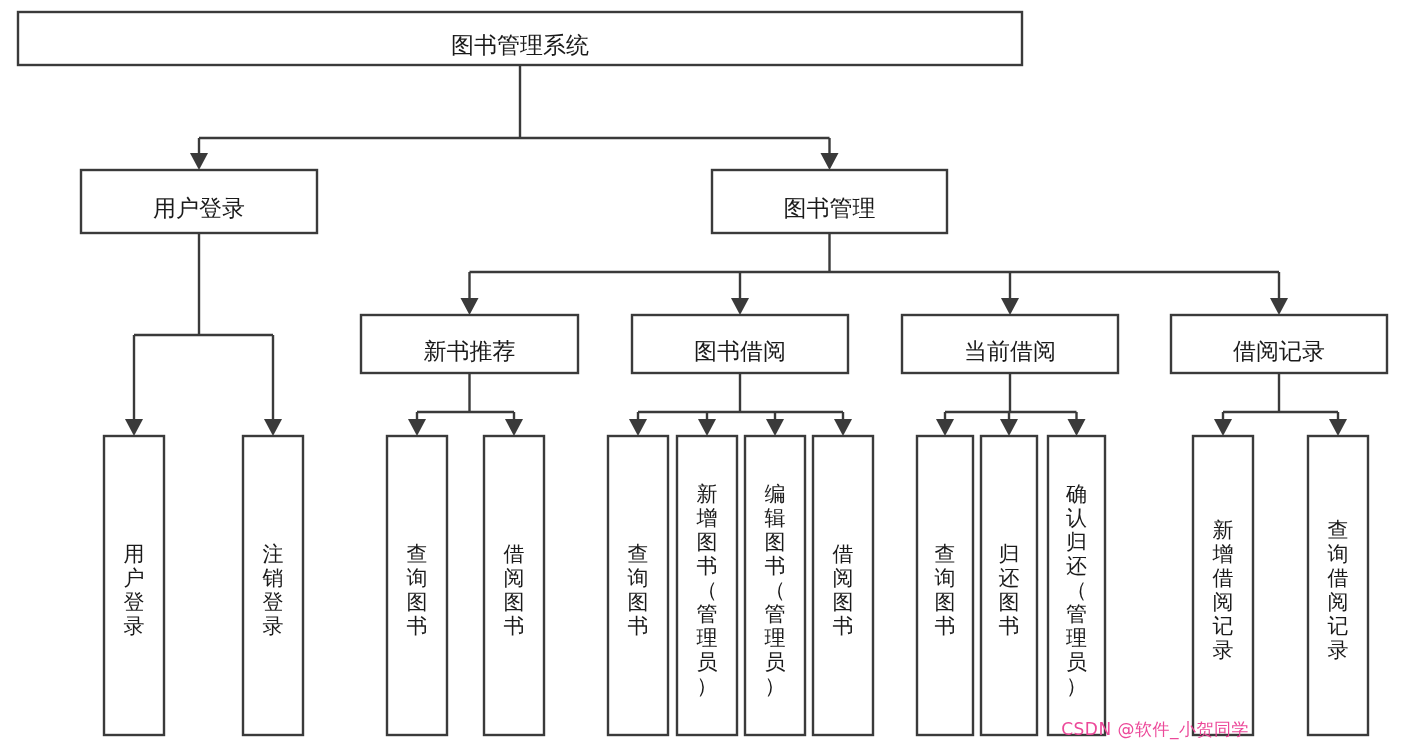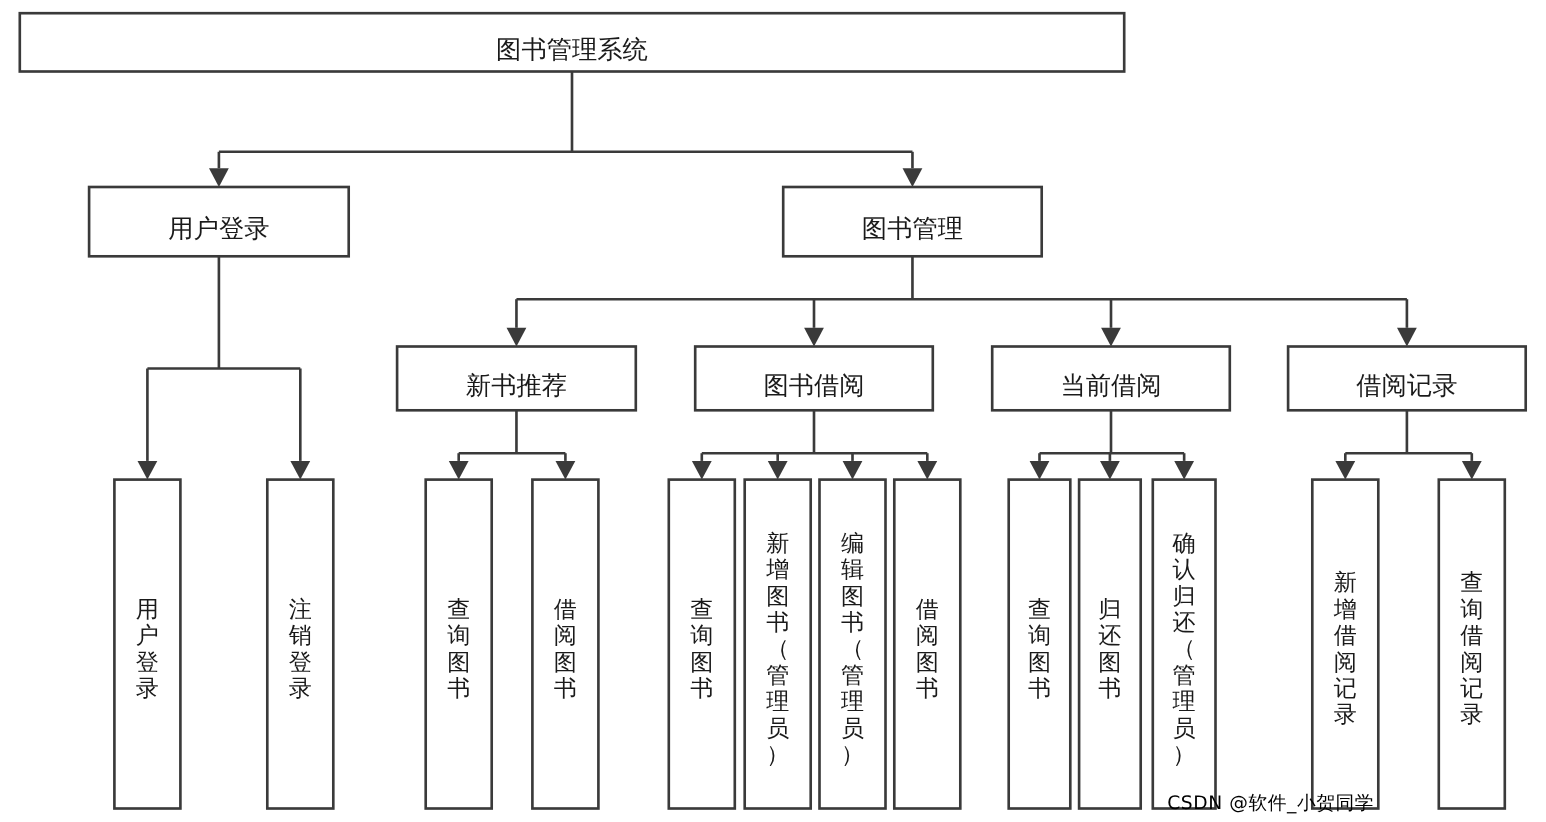--- a/index.html
+++ b/index.html
@@ -56,7 +56,7 @@
     bottom: 6px;
     font-family: "DejaVu Sans", "Liberation Sans", sans-serif;
     font-size: 17px;
-    color: #000000;
+    color: #ec4899;
     white-space: nowrap;
     letter-spacing: 0.5px;
   }

